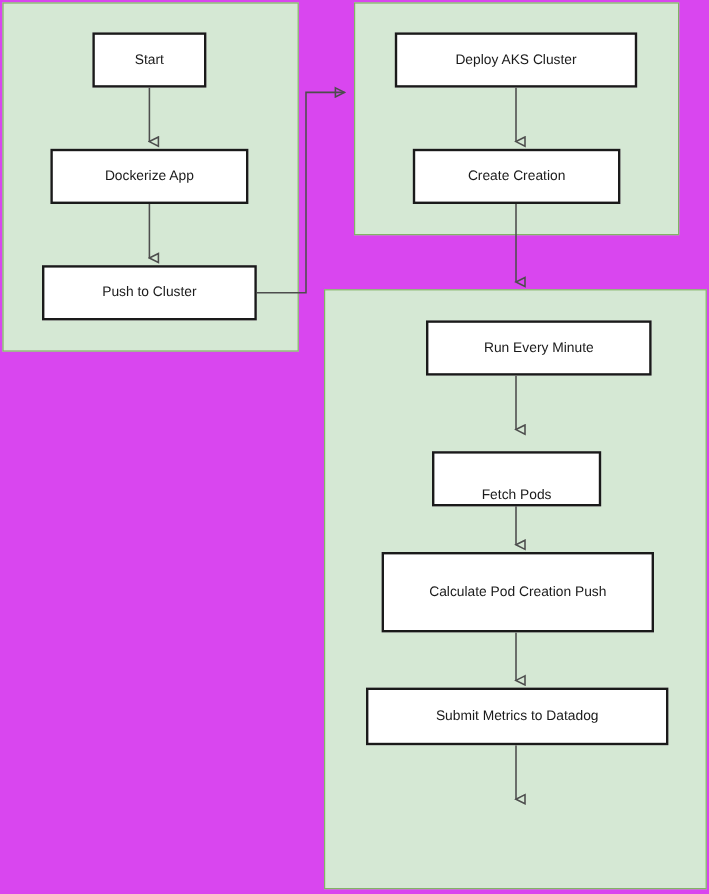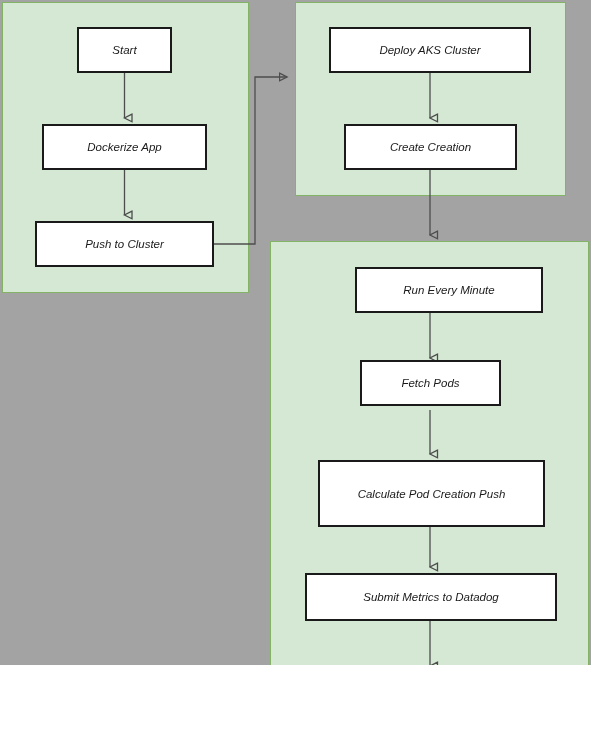--- a/index.html
+++ b/index.html
@@ -13,10 +13,9 @@
   #canvas {
     position: relative;
     width: 591px;
-    height: 665px;
-    background: #a3a3a3;
+    height: 745px;
+    background: #d946ef;
     overflow: hidden;
-    font-style: italic;
   }
   .group-box {
     position: absolute;

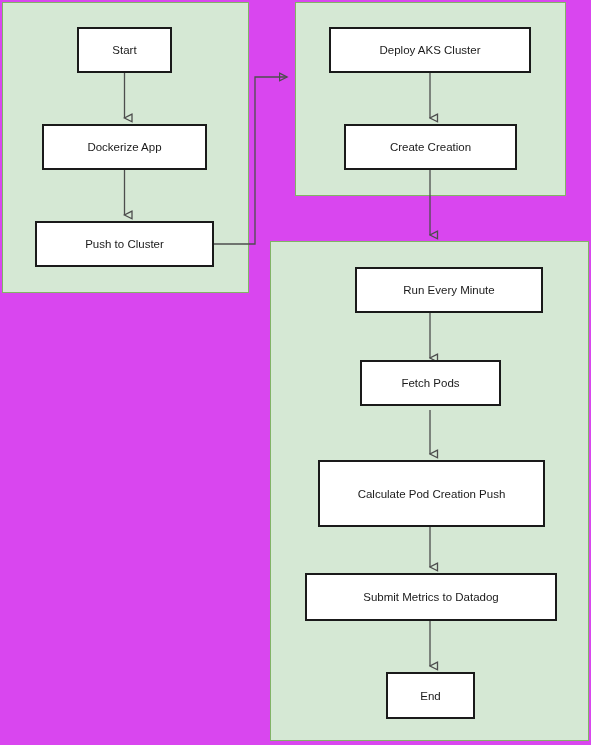--- a/index.html
+++ b/index.html
@@ -111,7 +111,7 @@
     <span class="node-label">Run Every Minute</span>
   </div>
 
-  <div class="node" style="left:360px; top:360px; width:141px; height:46px;">
+  <div class="node" style="left:360px; top:376px; width:141px; height:46px;align-items:flex-end;">
     <span class="node-label">Fetch Pods</span>
   </div>
 

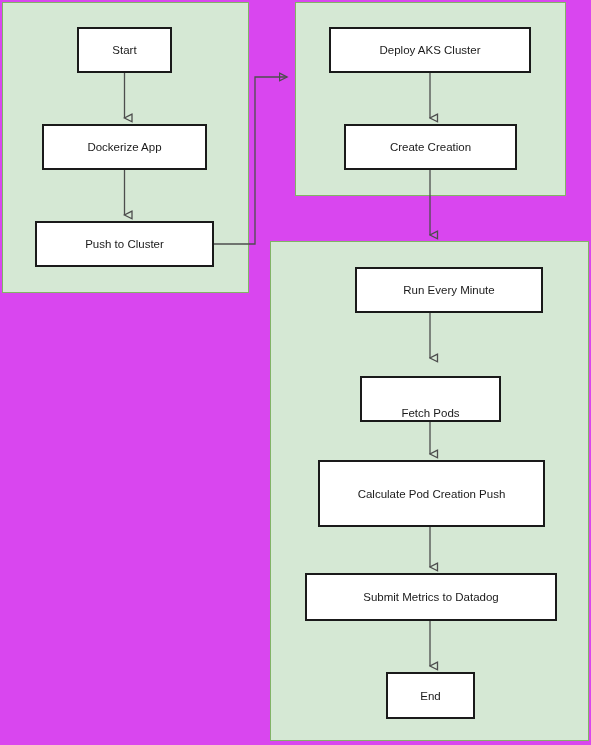--- a/index.html
+++ b/index.html
@@ -123,9 +123,6 @@
     <span class="node-label">Submit Metrics to Datadog</span>
   </div>
 
-  <div class="node" style="left:386px; top:672px; width:89px; height:47px;">
-    <span class="node-label">End</span>
-  </div>
 
 </div>
 

